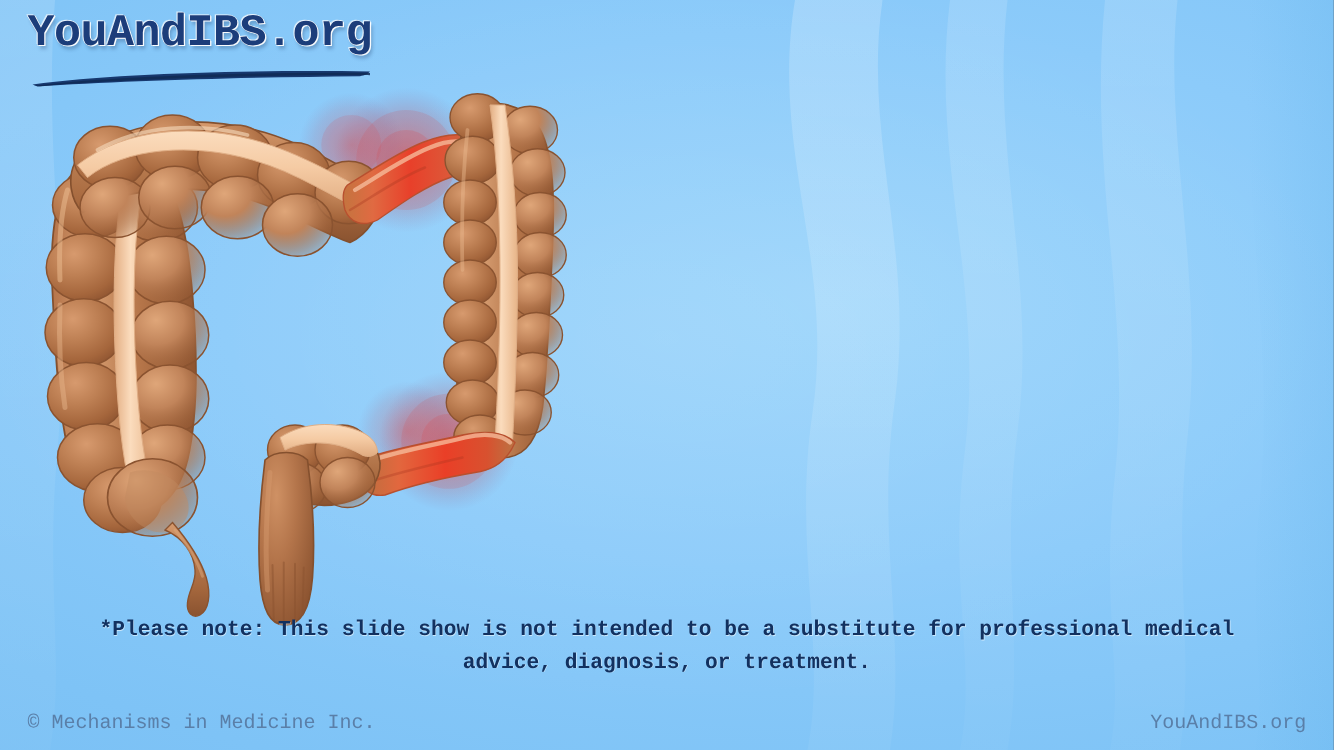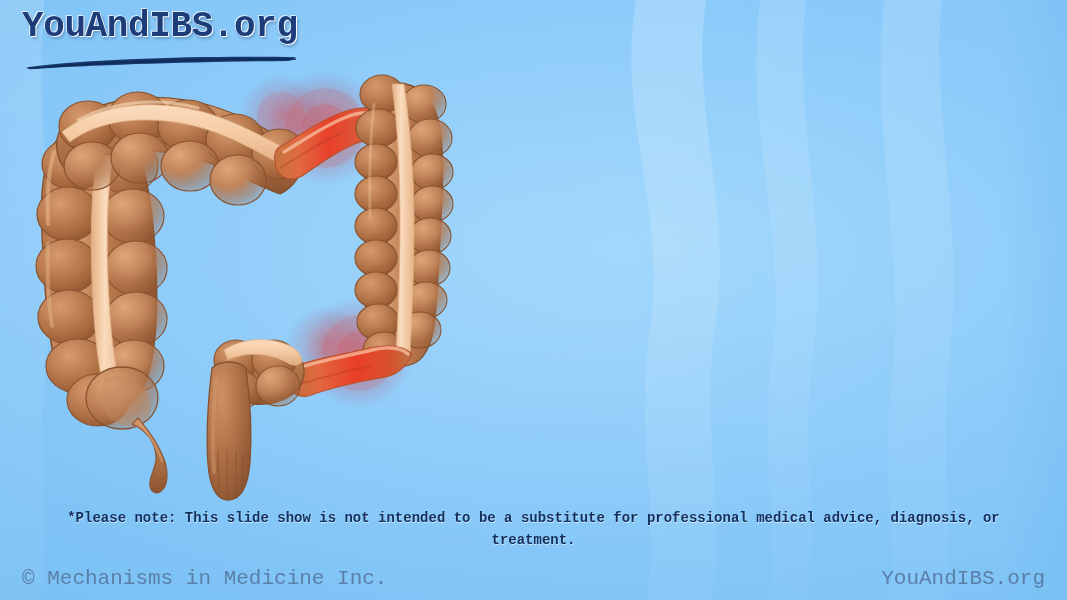--- a/index.html
+++ b/index.html
@@ -92,10 +92,10 @@
     position: absolute;
     left: 0;
     right: 0;
-    top: 508px;
+    top: 492px;
     text-align: center;
     color: #123160;
-    font-size: 14px;
+    font-size: 17px;
     font-weight: bold;
     line-height: 1.55;
     text-shadow: 0.5px 0.5px 0 rgba(255,255,255,0.55);

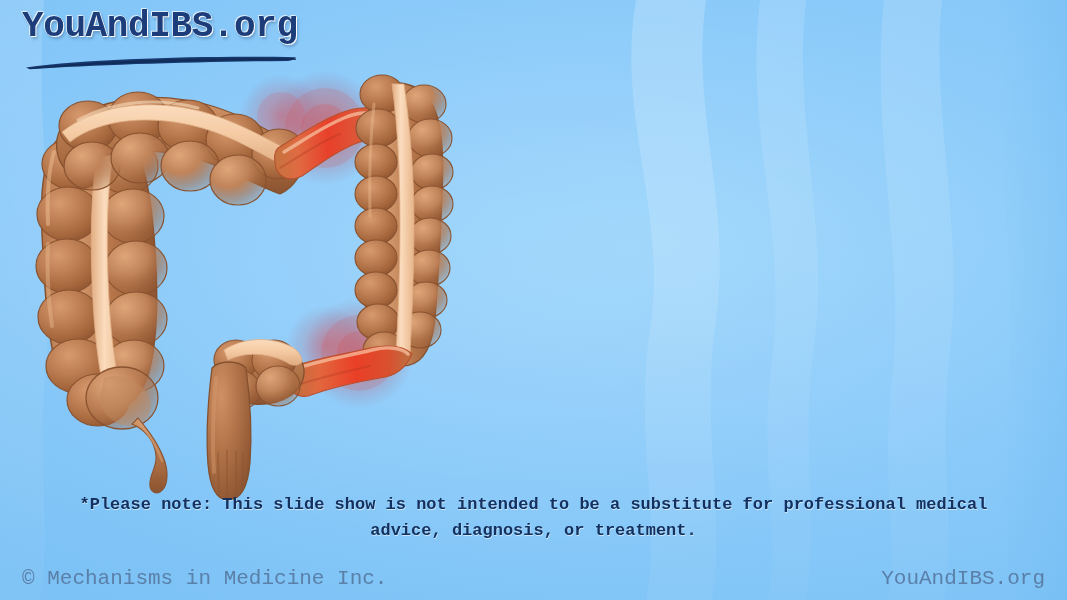--- a/index.html
+++ b/index.html
@@ -114,7 +114,7 @@
     justify-content: space-between;
     padding: 0 22px;
     box-sizing: border-box;
-    font-size: 21px;
+    font-size: 16px;
     color: #5a7fa8;
   }
   .footer-right { color: #5a7fa8; }

